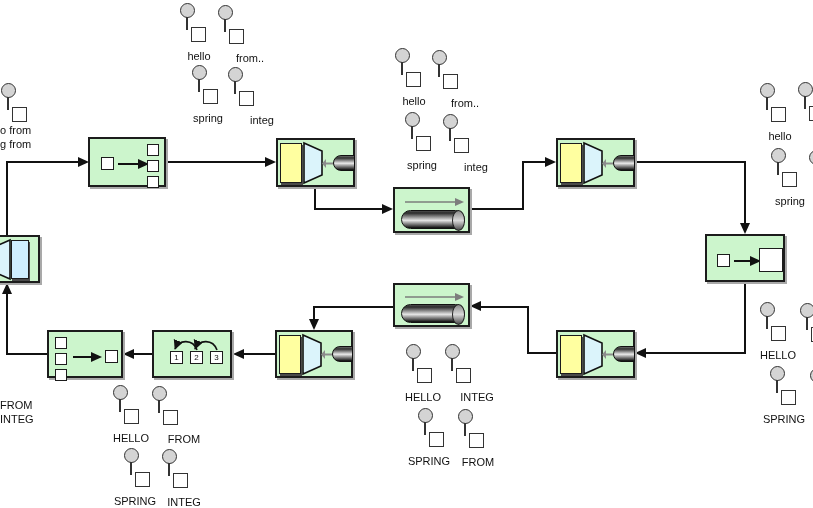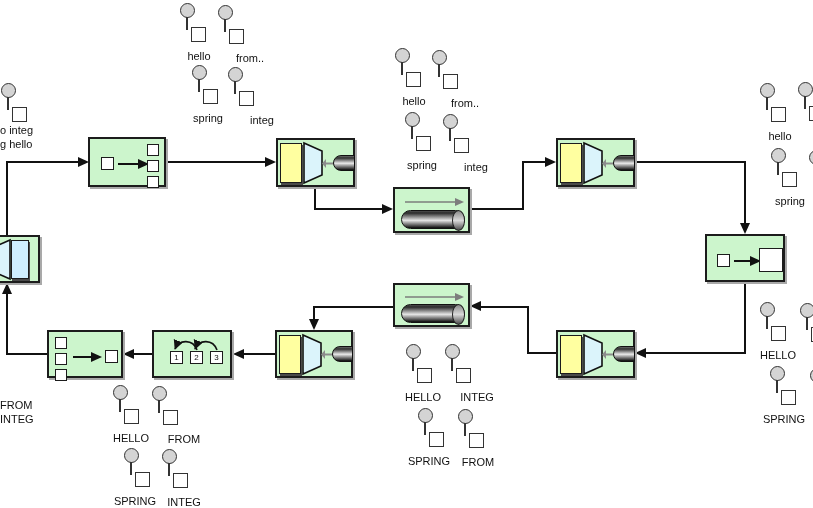--- a/index.html
+++ b/index.html
@@ -371,7 +371,7 @@
     <div class="plabel" style="left:-14px">INTEG</div>
   </div>
 
-  <div class="cutlabel" style="left:0;top:124px">o integ</div>
+  <div class="cutlabel" style="left:0;top:124px">o from</div>
   <div class="cutlabel" style="left:0;top:138px">g hello</div>
   <div class="cutlabel" style="left:0;top:399px">FROM</div>
   <div class="cutlabel" style="left:0;top:413px">INTEG</div>

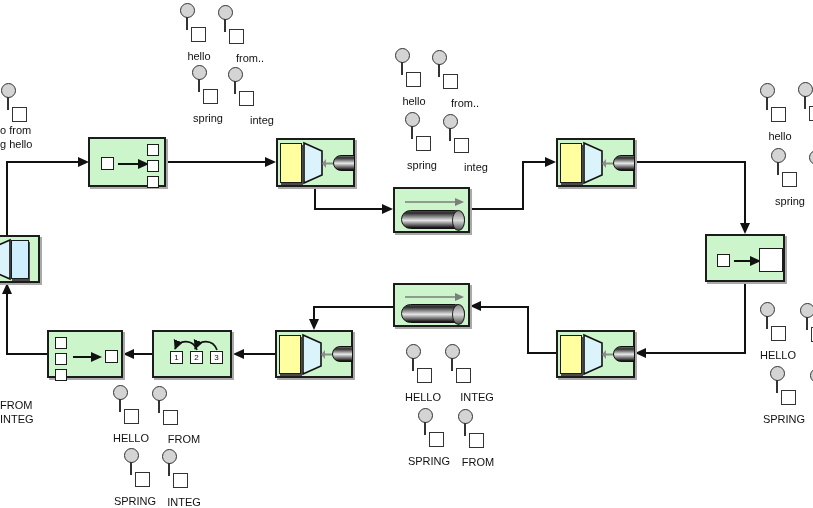--- a/index.html
+++ b/index.html
@@ -372,7 +372,7 @@
   </div>
 
   <div class="cutlabel" style="left:0;top:124px">o from</div>
-  <div class="cutlabel" style="left:0;top:138px">g hello</div>
+  <div class="cutlabel" style="left:0;top:138px">g from</div>
   <div class="cutlabel" style="left:0;top:399px">FROM</div>
   <div class="cutlabel" style="left:0;top:413px">INTEG</div>
 

